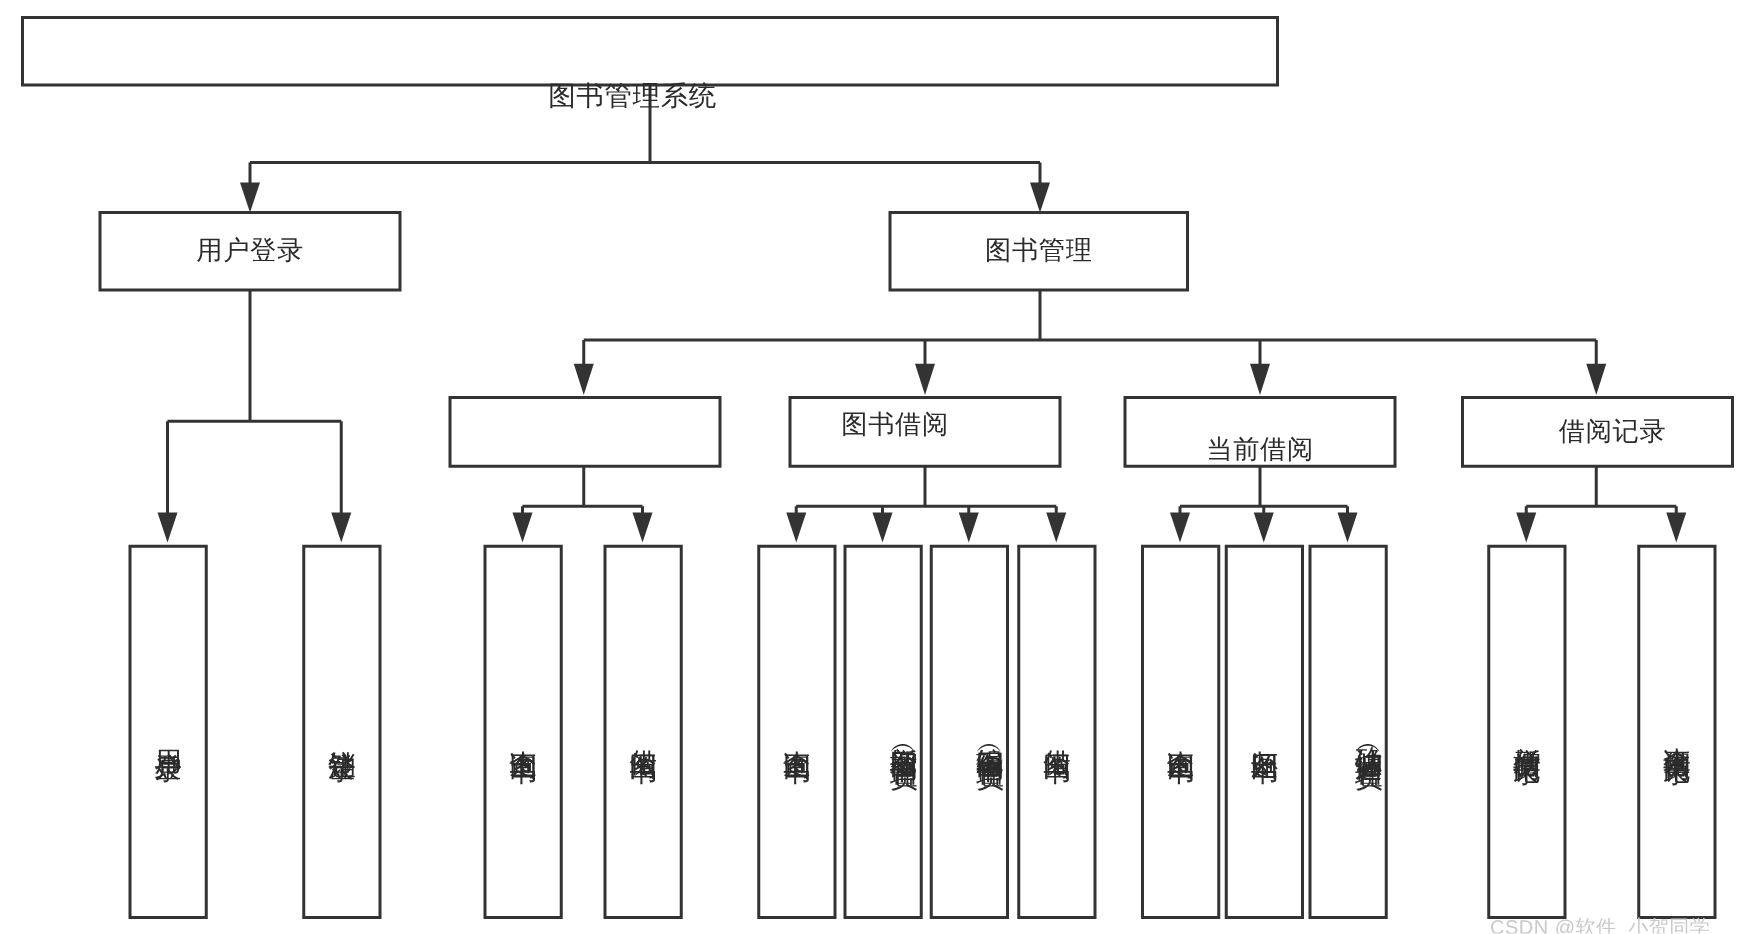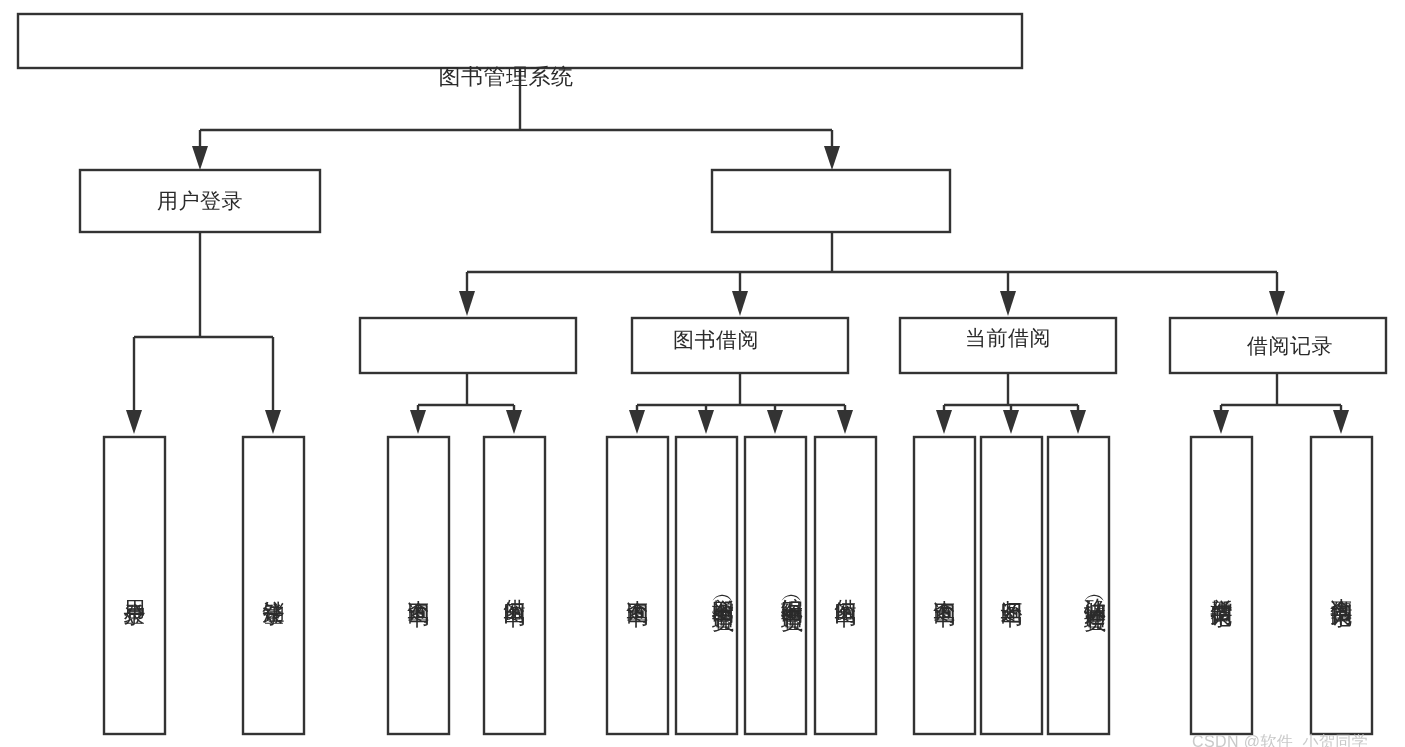--- a/index.html
+++ b/index.html
@@ -200,6 +200,7 @@
   <div class="label horizontal root" style="left:4px; top:14px; width:1004px; height:40px;margin-top:43px;">图书管理系统</div>
 
   <div class="label horizontal" style="left:80px; top:170px; width:240px; height:62px;">用户登录</div>
+  <div class="label horizontal" style="left:712px; top:170px; width:238px; height:62px;">图书管理</div>
 
   <div class="label horizontal" style="left:608px; top:318px; width:216px; height:43px;border-radius:10px;">图书借阅</div>
   <div class="label horizontal" style="left:900px; top:302px; width:216px; height:72px;">当前借阅</div>

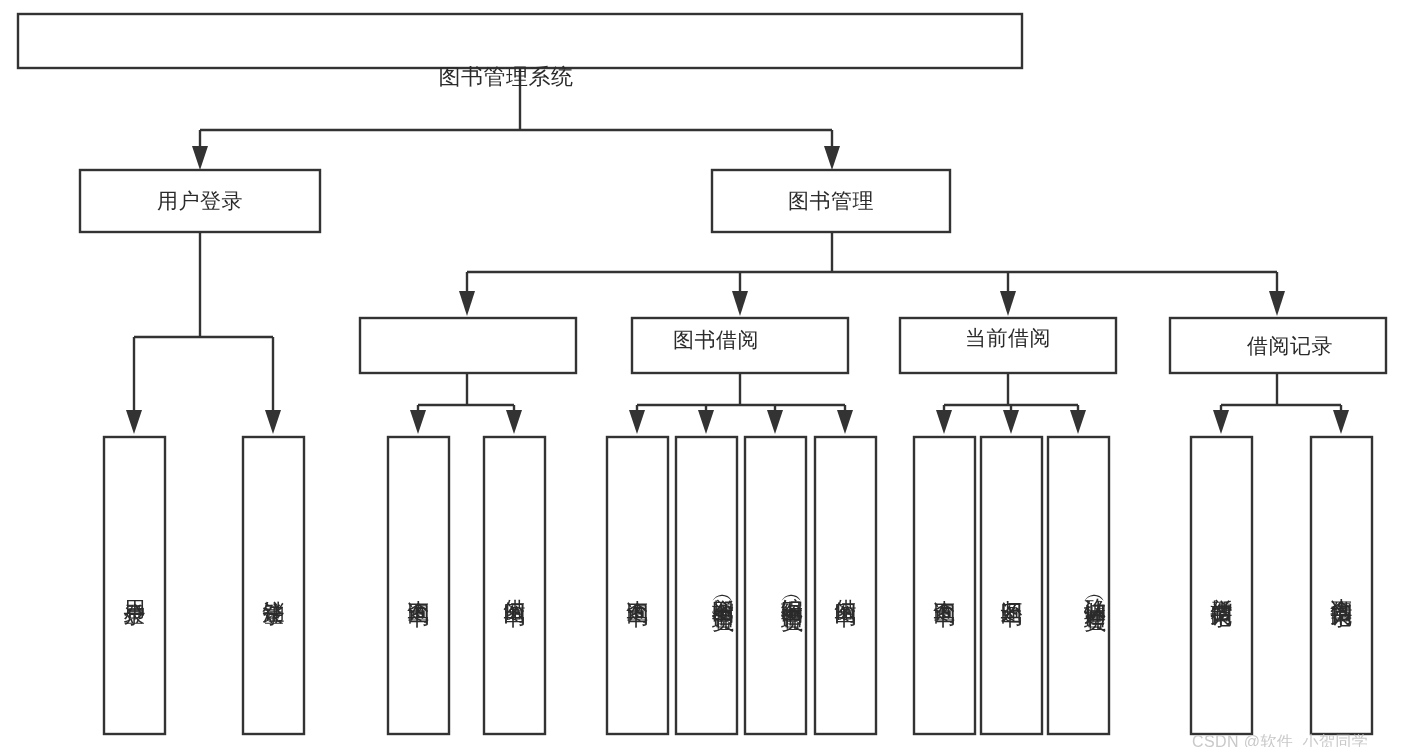--- a/index.html
+++ b/index.html
@@ -203,7 +203,7 @@
   <div class="label horizontal" style="left:712px; top:170px; width:238px; height:62px;">图书管理</div>
 
   <div class="label horizontal" style="left:608px; top:318px; width:216px; height:43px;border-radius:10px;">图书借阅</div>
-  <div class="label horizontal" style="left:900px; top:302px; width:216px; height:72px;">当前借阅</div>
+  <div class="label horizontal" style="left:900px; top:324px; width:216px; height:72px;">当前借阅</div>
   <div class="label horizontal" style="left:1170px; top:318px; width:216px; height:55px;padding-left:12px;">借阅记录</div>
 
   <div class="label vertical centered" style="left:104px; top:437px; width:61px; height:297px;">用户登录</div>

